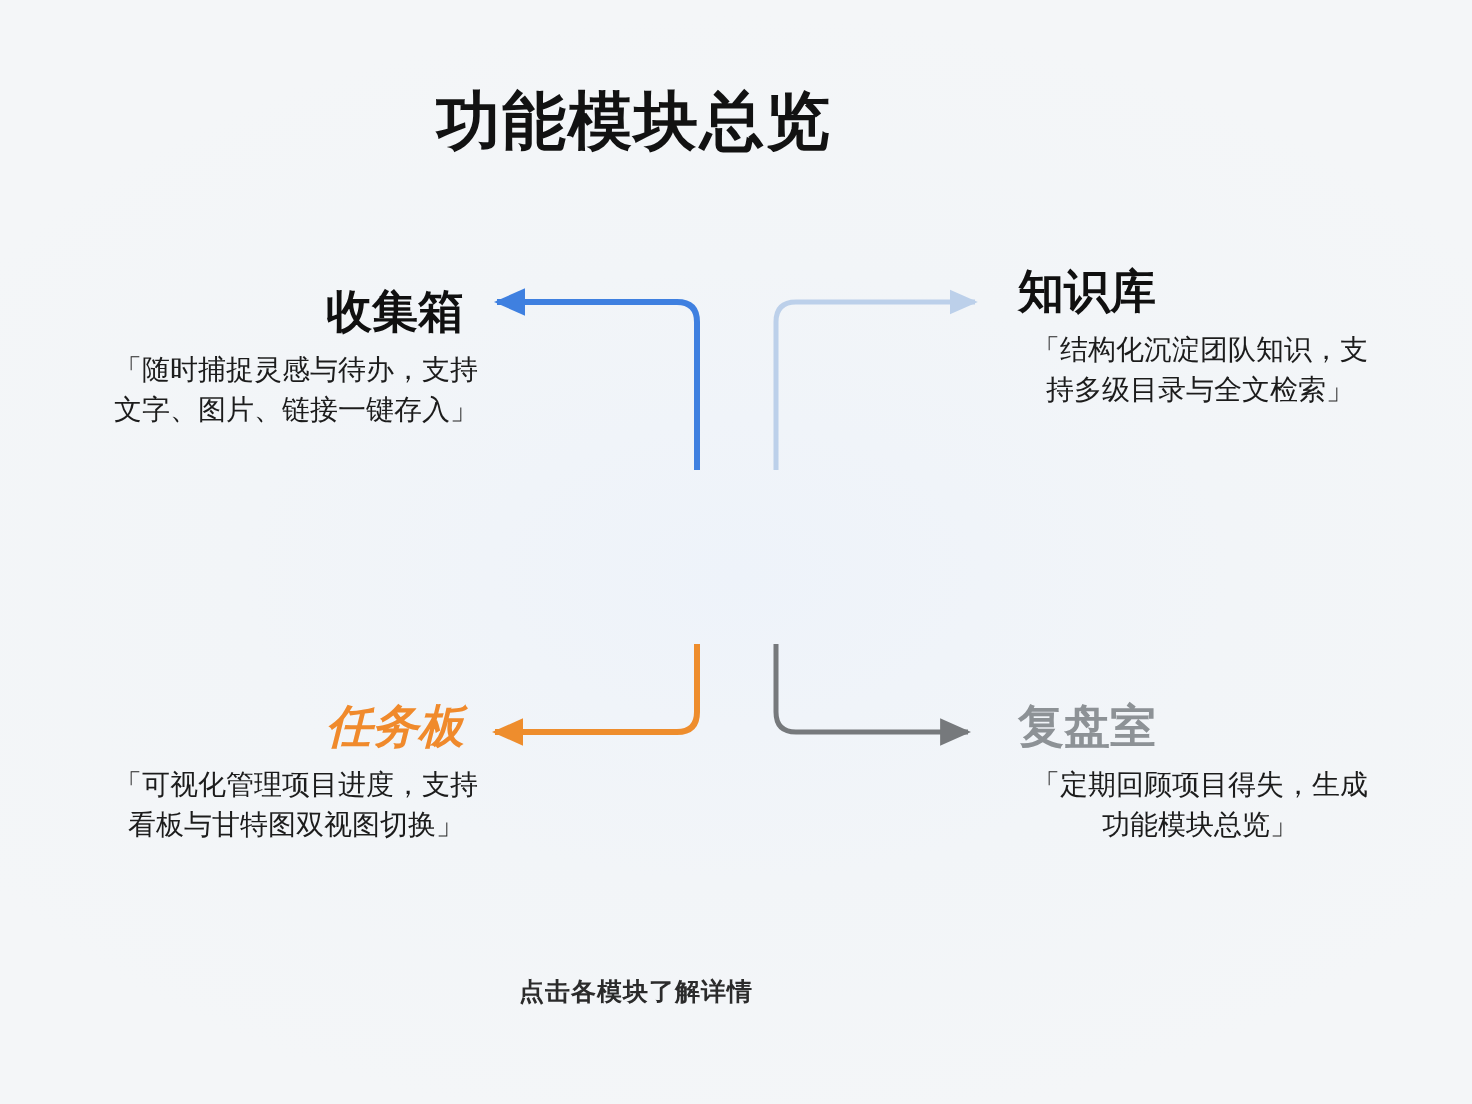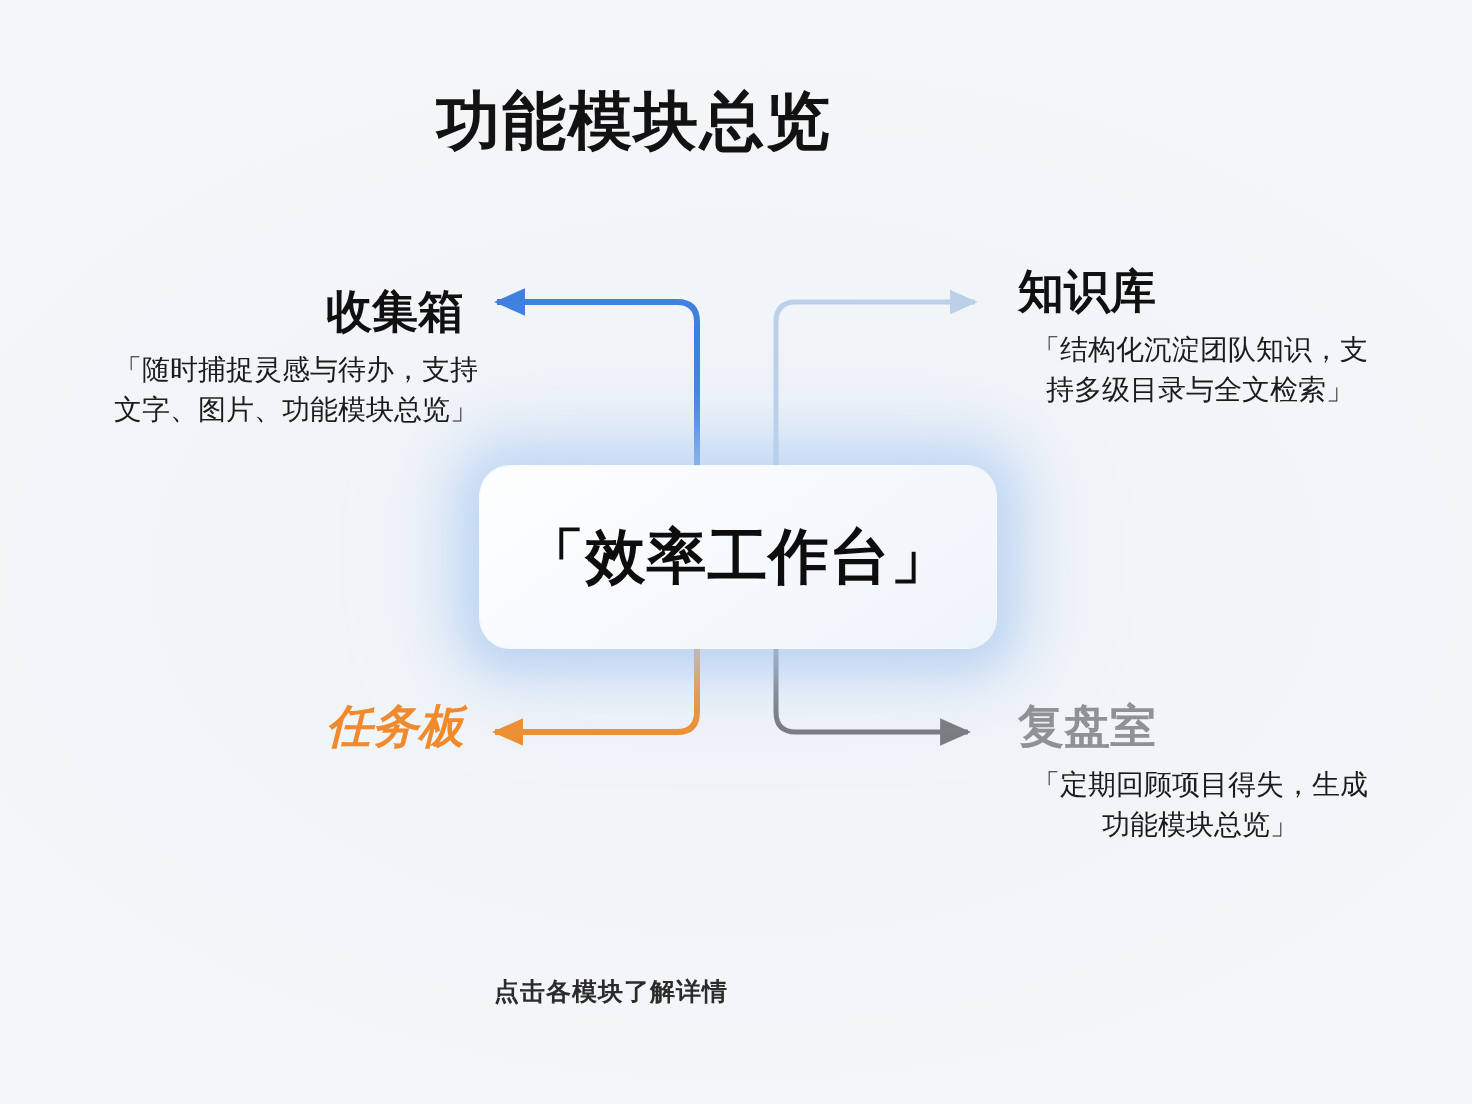--- a/index.html
+++ b/index.html
@@ -198,7 +198,7 @@
     <div class="module-title">收集箱</div>
     <div class="module-desc">
       <div>「随时捕捉灵感与待办，支持</div>
-      <div>文字、图片、功能模块总览」</div>
+      <div>文字、图片、链接一键存入」</div>
     </div>
   </div>
 

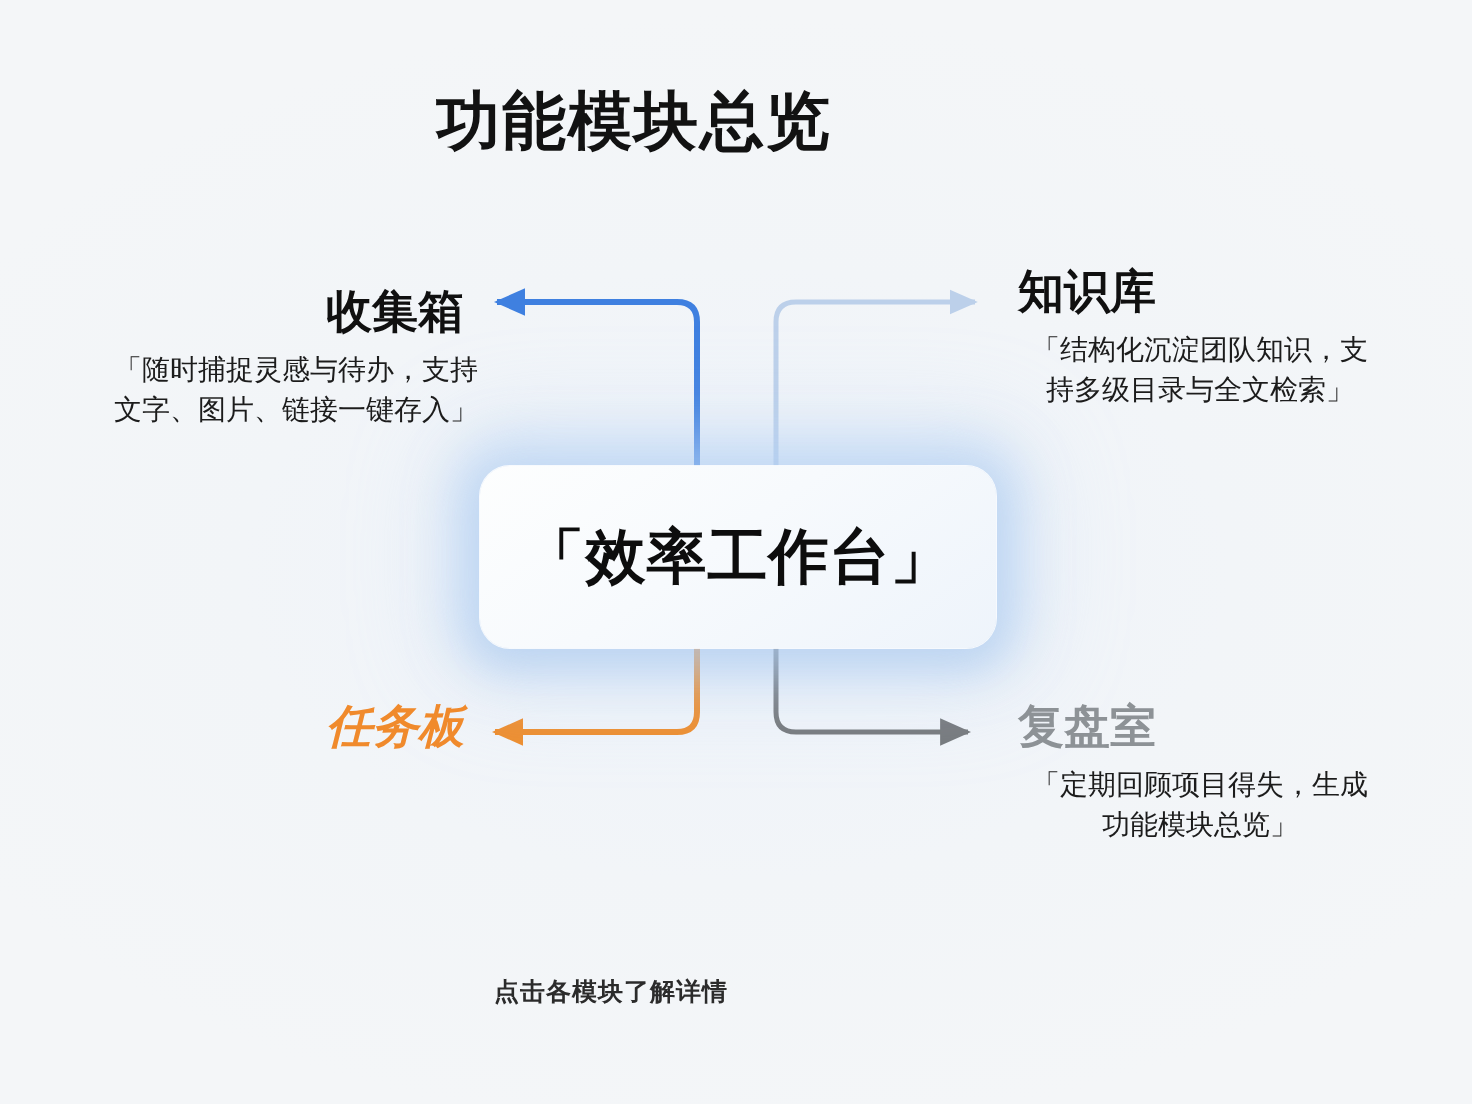--- a/index.html
+++ b/index.html
@@ -190,9 +190,6 @@
     <path d="M 776 644 L 776 712 Q 776 732 796 732 L 968 732" fill="none" stroke="#76797c" stroke-width="5" stroke-linecap="butt" marker-end="url(#arrow-gray)"></path>
   </svg>
 
-  <div id="center-card">
-    <span id="center-card-label">「效率工作台」</span>
-  </div>
 
   <div class="module" id="module-inbox">
     <div class="module-title">收集箱</div>

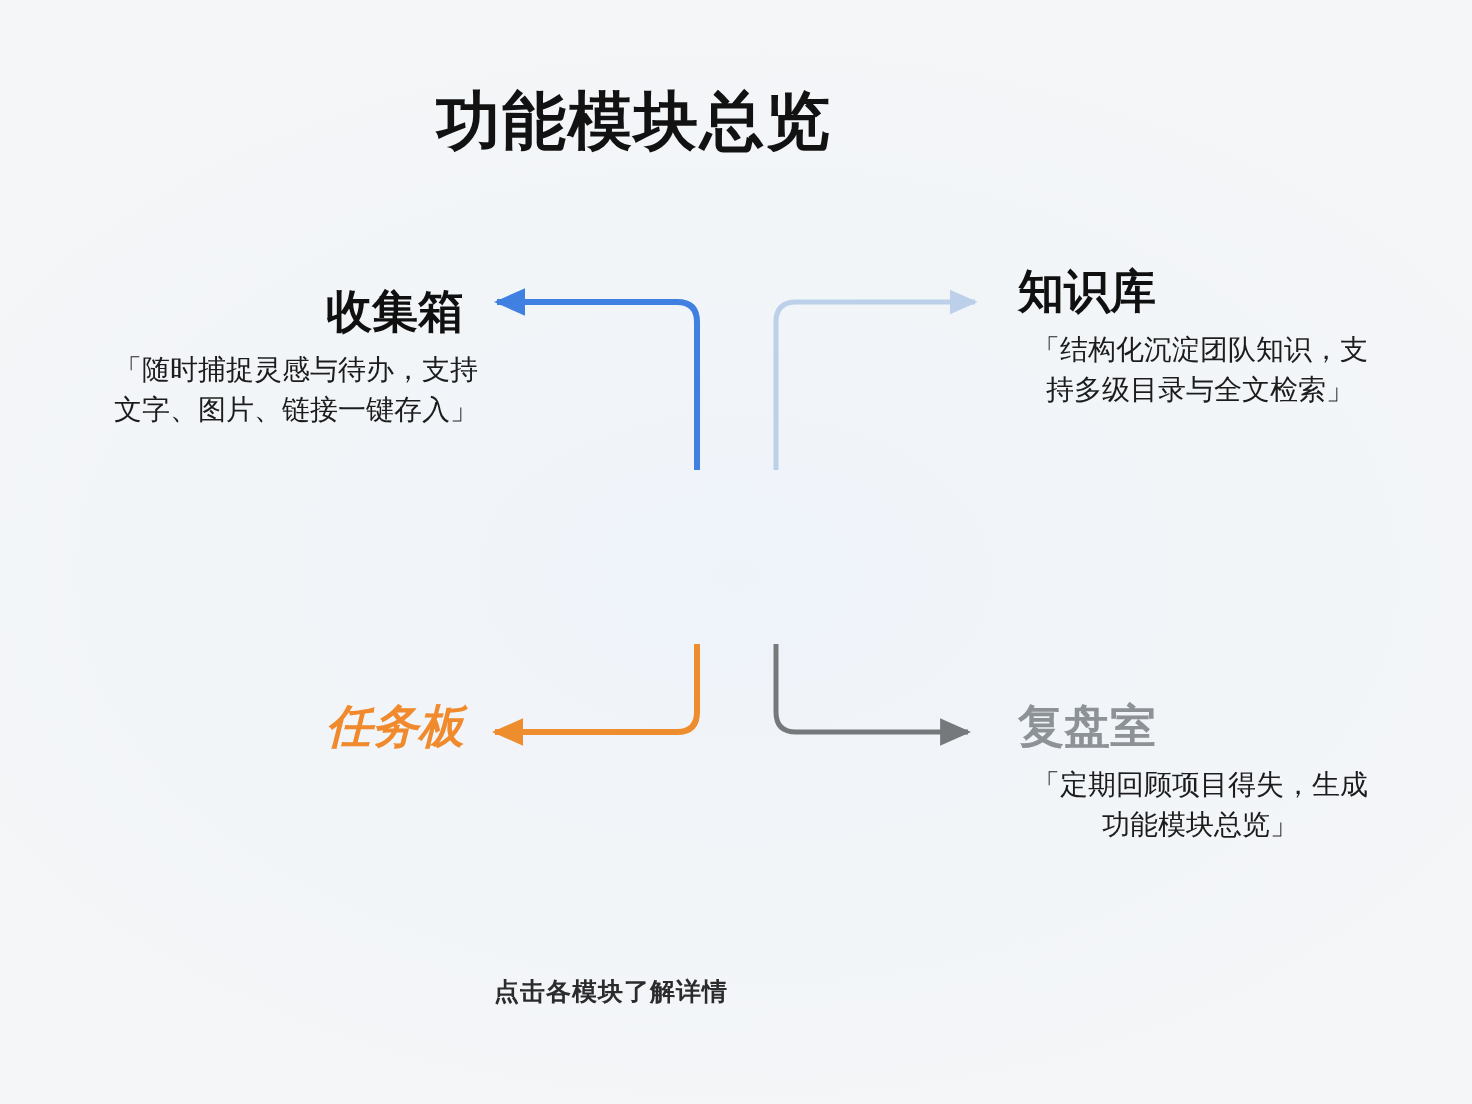--- a/index.html
+++ b/index.html
@@ -209,6 +209,10 @@
 
   <div class="module" id="module-tasks">
     <div class="module-title">任务板</div>
+    <div class="module-desc">
+      <div>「可视化管理项目进度，支持</div>
+      <div>看板与甘特图双视图切换」</div>
+    </div>
   </div>
 
   <div class="module" id="module-review">

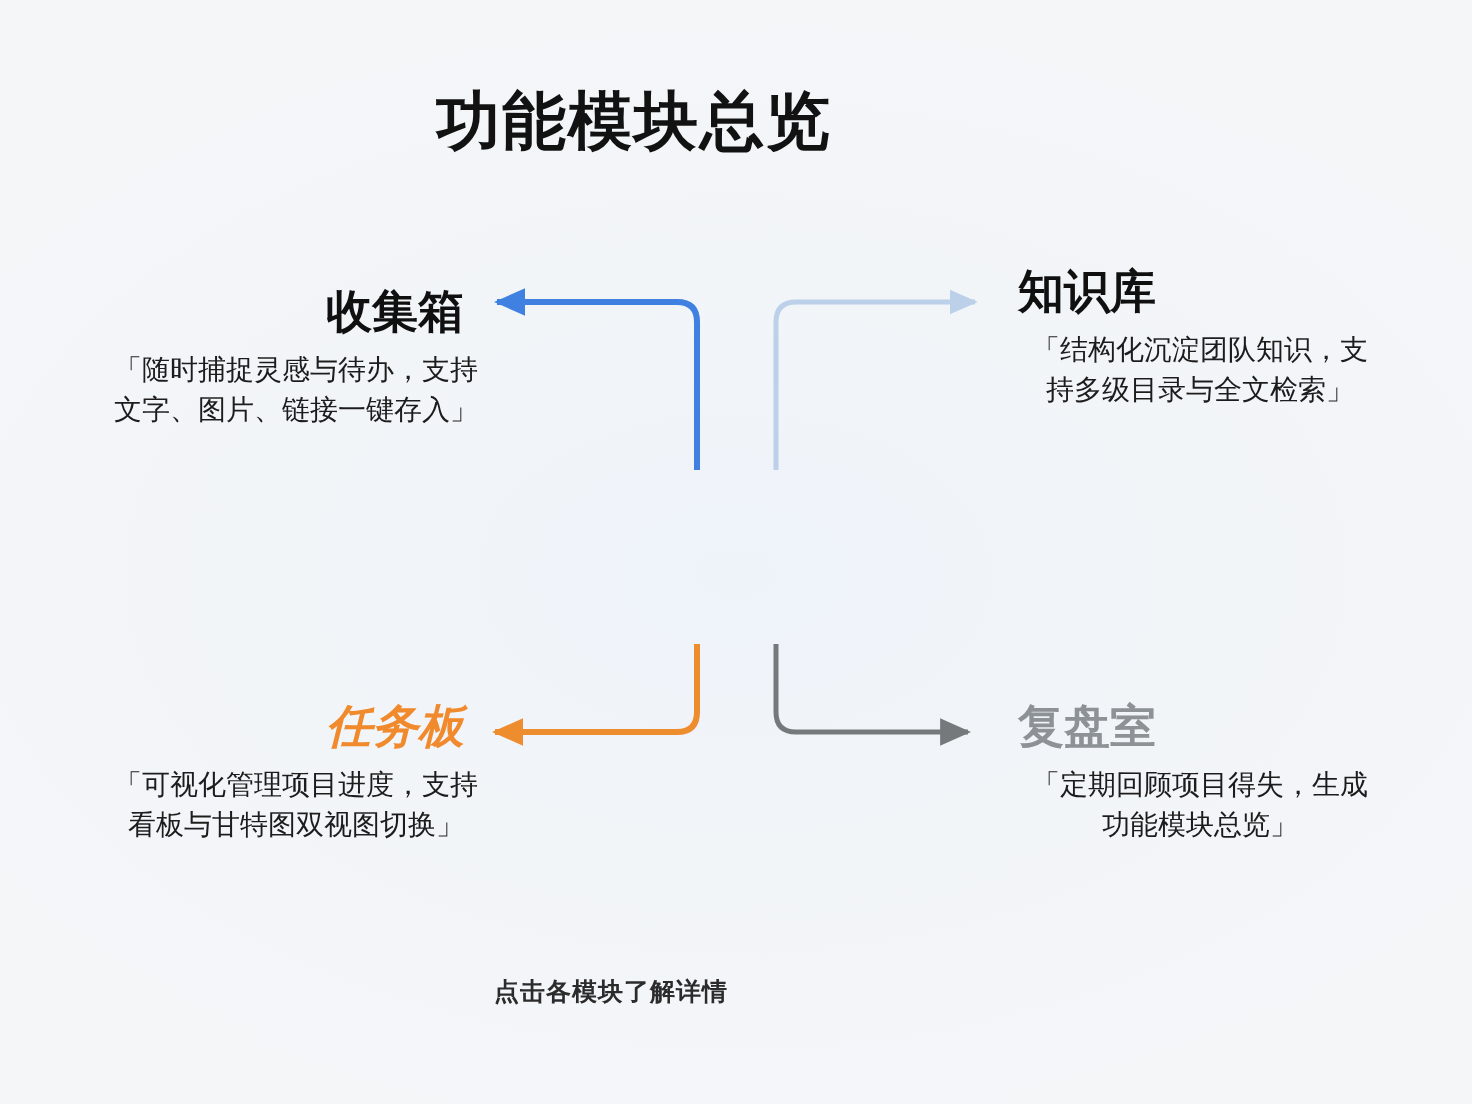--- a/index.html
+++ b/index.html
@@ -156,6 +156,7 @@
     font-weight: 700;
     color: #2b2b2b;
     letter-spacing: 1px;
+    padding-left: 25px;
   }
 </style>
 </head>

